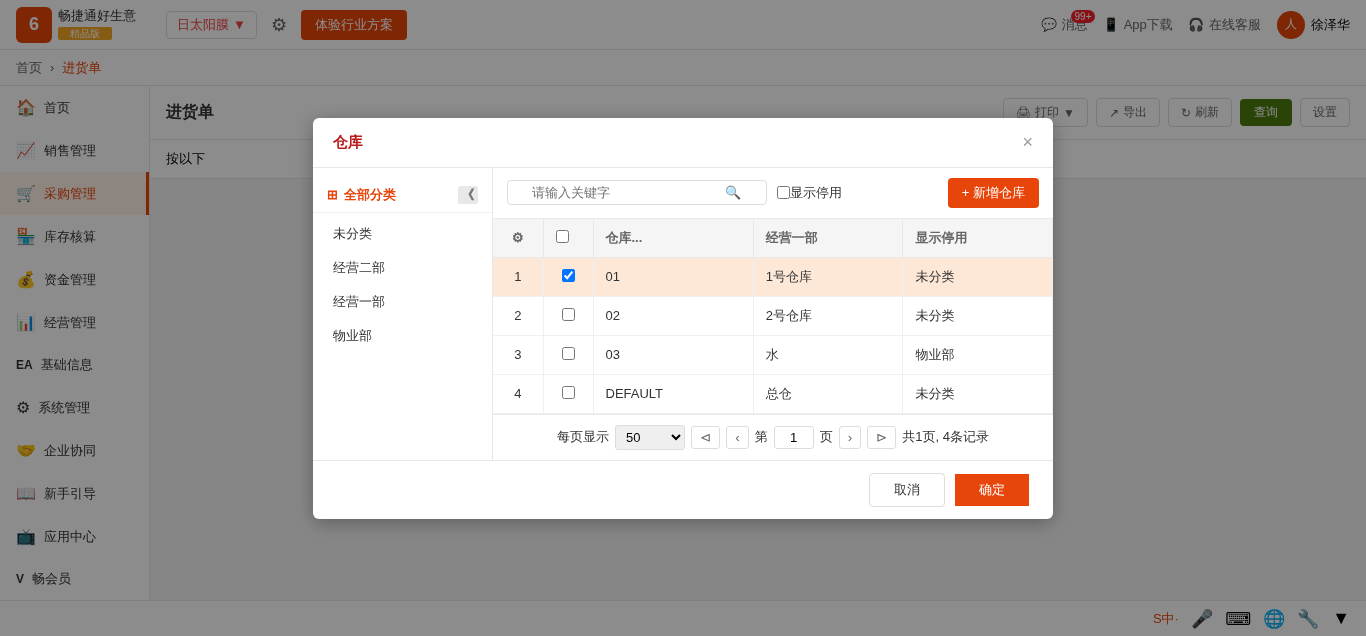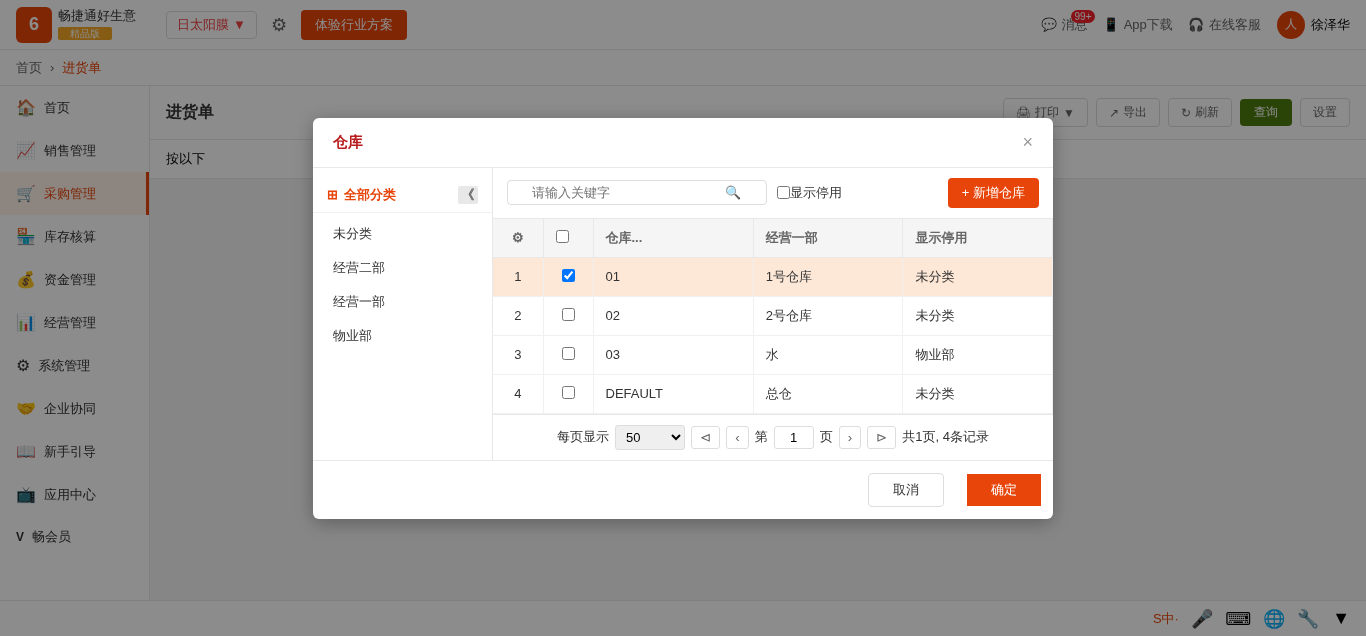--- a/index.html
+++ b/index.html
@@ -307,6 +307,10 @@
     <div class="sidebar-item">
       <span class="sidebar-item-icon">📊</span>
       <span>经营管理</span>
+    </div>
+    <div class="sidebar-item">
+      <span class="sidebar-item-icon" style="font-size:12px;font-weight:bold;">EA</span>
+      <span>基础信息</span>
     </div>
     <div class="sidebar-item">
       <span class="sidebar-item-icon">⚙</span>

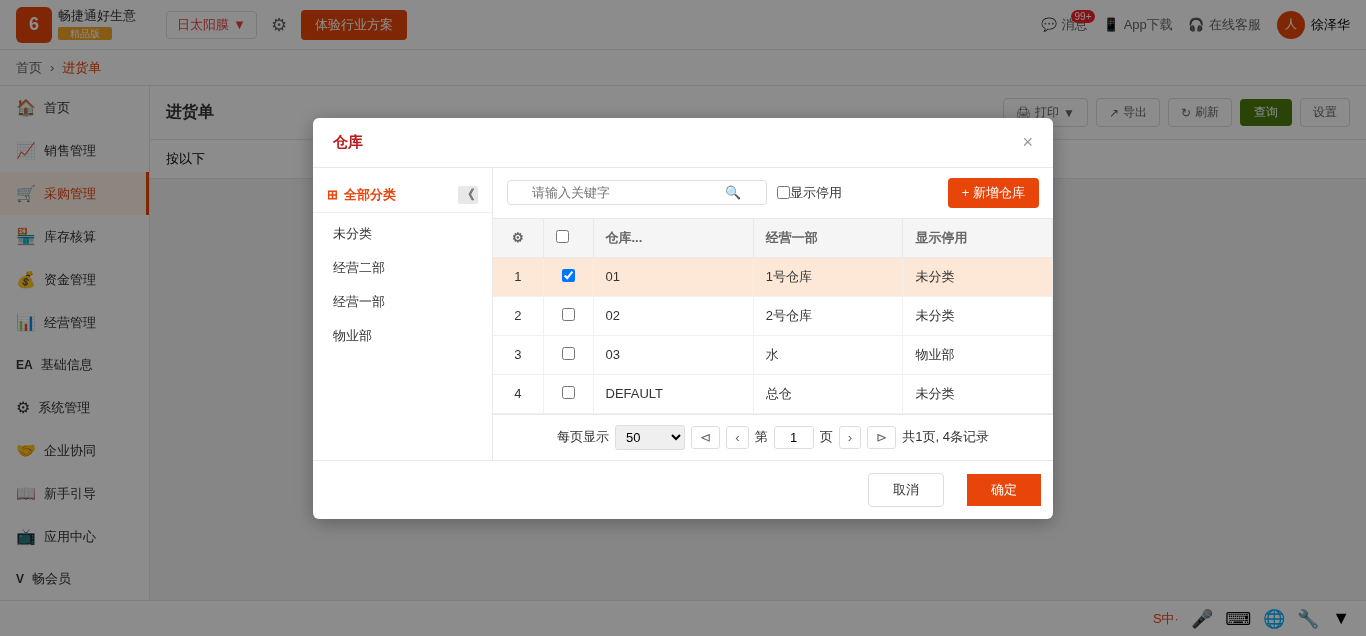--- a/index.html
+++ b/index.html
@@ -213,9 +213,9 @@
 
     
     .modal-footer {
-      padding: 12px 12px;
+      padding: 12px 24px;
       border-top: 1px solid #e8e8e8;
-      display: flex; align-items: center; justify-content: flex-end; gap: 23px;
+      display: flex; align-items: center; justify-content: flex-end; gap: 10px;
     }
     .btn-cancel {
       border: 1px solid #ddd; background: white; color: #333;

